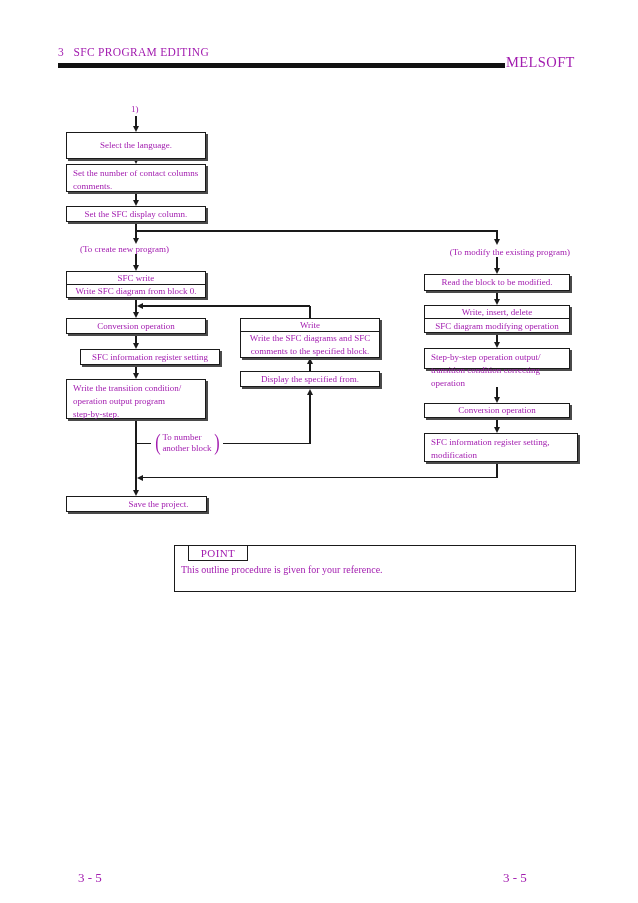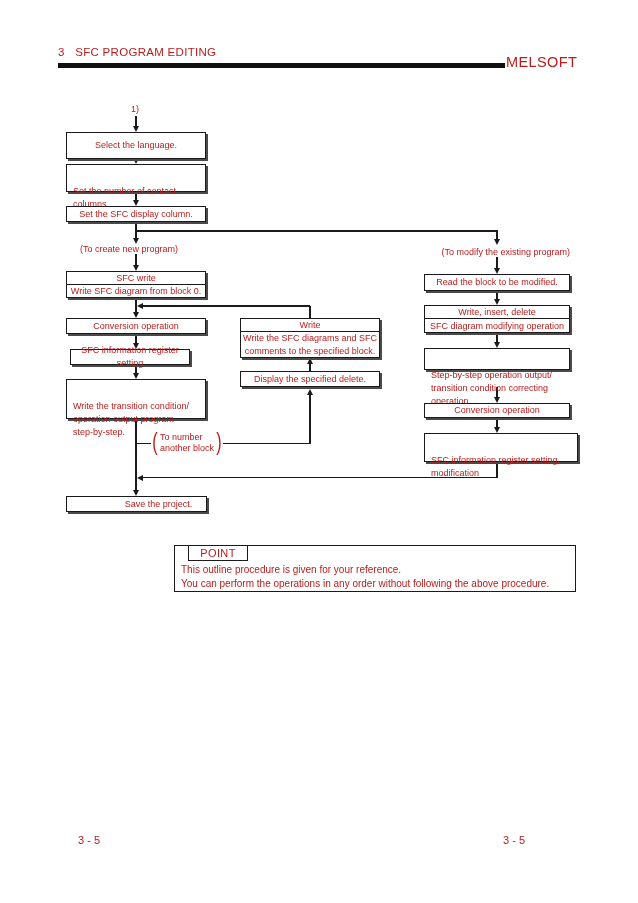--- a/index.html
+++ b/index.html
@@ -6,7 +6,7 @@
   body{background:#ffffff;}
   .page{
     position:relative;width:638px;height:903px;background:#ffffff;overflow:hidden;
-    font-family:Liberation Sans, sans-serif;color:#b91c1c;
+    font-family:Liberation Serif, serif;color:#a21caf;
   }
   
   .hdr-chapter{position:absolute;left:58px;top:46px;font-size:11.5px;letter-spacing:.3px;white-space:pre;}

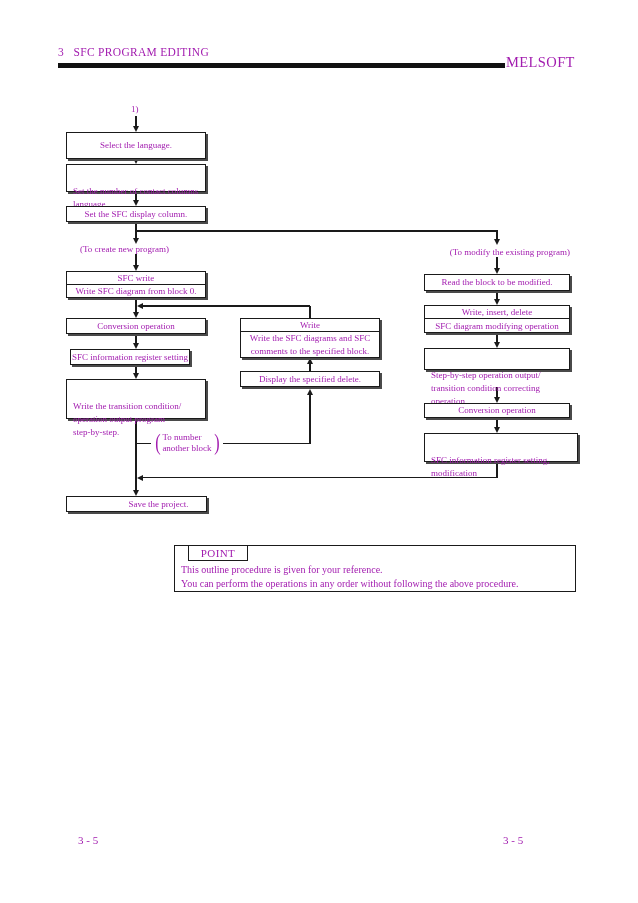--- a/index.html
+++ b/index.html
@@ -19,7 +19,7 @@
   }
   .bx.ctr{display:flex;align-items:center;justify-content:center;text-align:center;}
   .bx .ln{padding:0 6px;}
-  .bx.ml{padding-top:20px;}
+  .bx.ml{padding-top:2px;}
   .bx .t{text-align:center;border-bottom:1px solid #1a1a1a;line-height:12px;height:12px;}
   .bx .b1{display:flex;align-items:center;justify-content:center;text-align:right;}
   .bx .bc{text-align:center;}

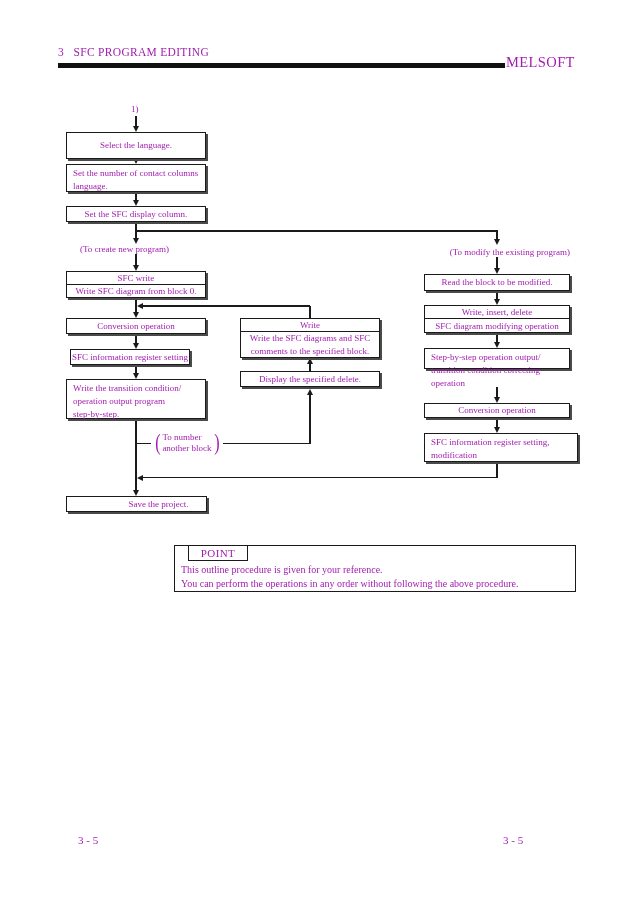--- a/index.html
+++ b/index.html
@@ -121,7 +121,7 @@
 
   <div class="bx ml" style="left:66px;top:164px;width:140px;height:28px;">
     <div class="ln">Set the number of contact columns</div>
-    <div class="ln">language.</div>
+    <div class="ln">comments.</div>
   </div>
 
   <div class="bx ctr" style="left:66px;top:206px;width:140px;height:16px;">

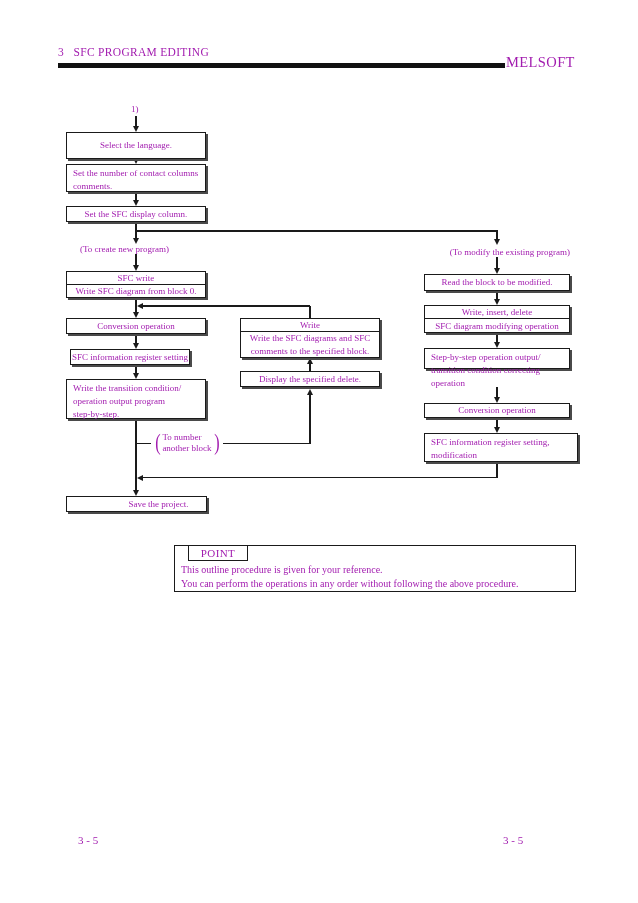--- a/index.html
+++ b/index.html
@@ -137,7 +137,7 @@
     <span>Conversion operation</span>
   </div>
 
-  <div class="bx ctr" style="left:70px;top:349px;width:120px;height:16px;">
+  <div class="bx ctr" style="left:80px;top:349px;width:140px;height:16px;">
     <span>SFC information register setting</span>
   </div>
 

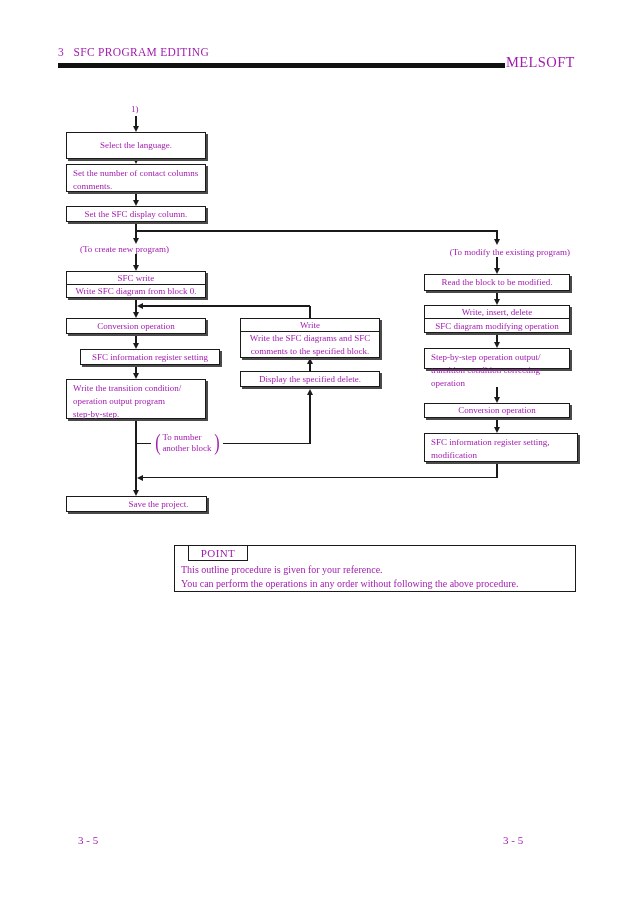--- a/index.html
+++ b/index.html
@@ -158,7 +158,7 @@
   </div>
 
   <div class="bx ctr" style="left:240px;top:371px;width:140px;height:16px;">
-    <span>Display the specified delete.</span>
+    <span>Display the specified from.</span>
   </div>
 
   <div class="bx ctr" style="left:424px;top:274px;width:146px;height:17px;">

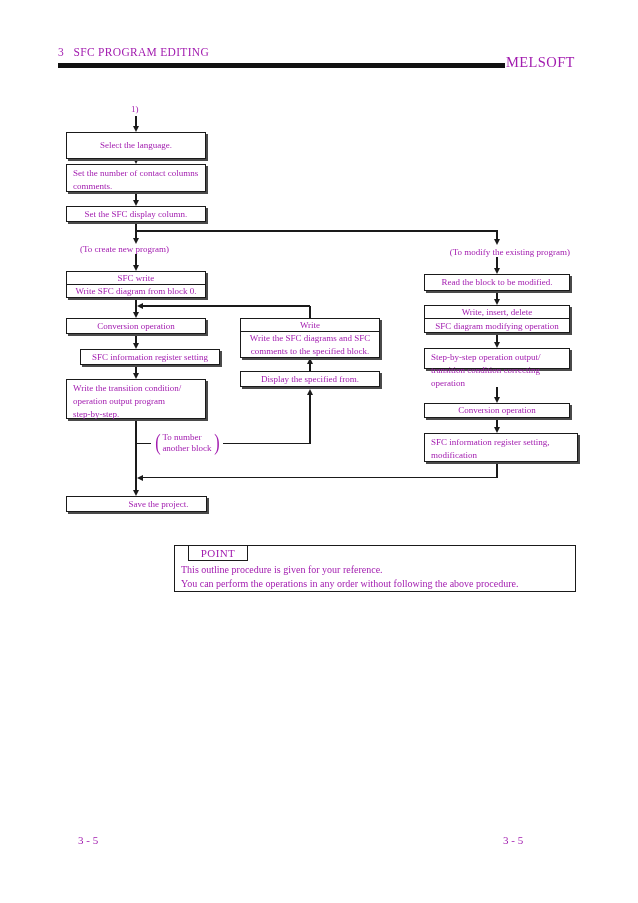--- a/index.html
+++ b/index.html
@@ -188,7 +188,6 @@
   <div class="point-outer"></div>
   <div class="point-tab">POINT</div>
   <div class="point-l1">This outline procedure is given for your reference.</div>
-  <div class="point-l2">You can perform the operations in any order without following the above procedure.</div>
 
   <div class="pgno" style="left:78px;">3 - 5</div>
   <div class="pgno" style="left:503px;">3 - 5</div>

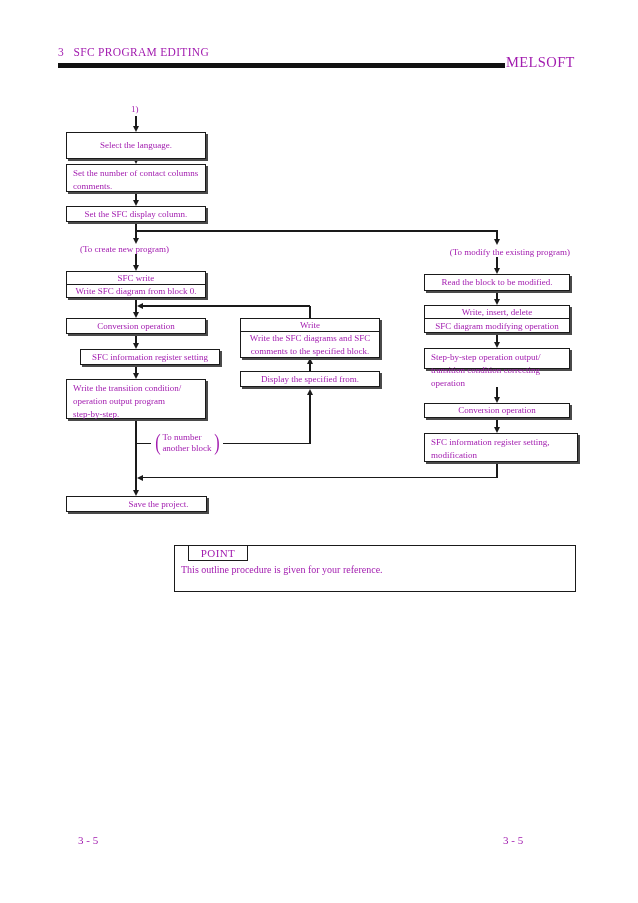--- a/index.html
+++ b/index.html
@@ -44,7 +44,7 @@
   .point-l1{position:absolute;left:181px;top:564px;font-size:10px;white-space:nowrap;}
   .point-l2{position:absolute;left:181px;top:577.5px;font-size:10px;white-space:nowrap;}
   
-  .pgno{position:absolute;top:834px;font-size:11px;}
+  .pgno{position:absolute;top:870px;font-size:13px;}
 </style>
 </head>
 <body>

